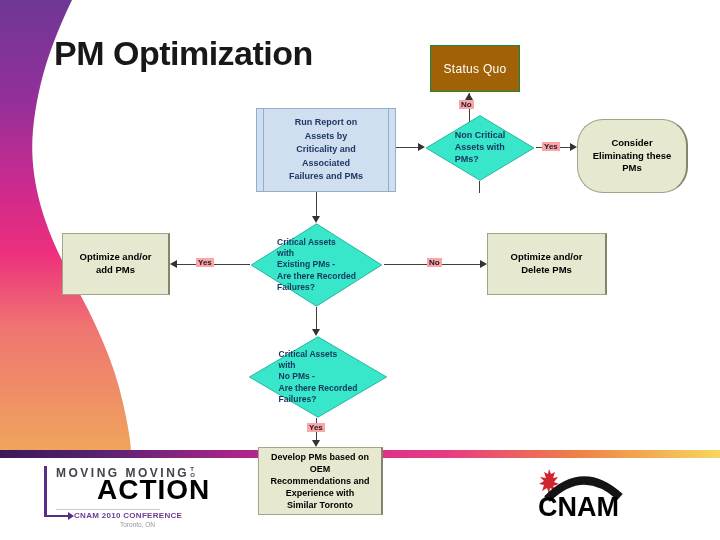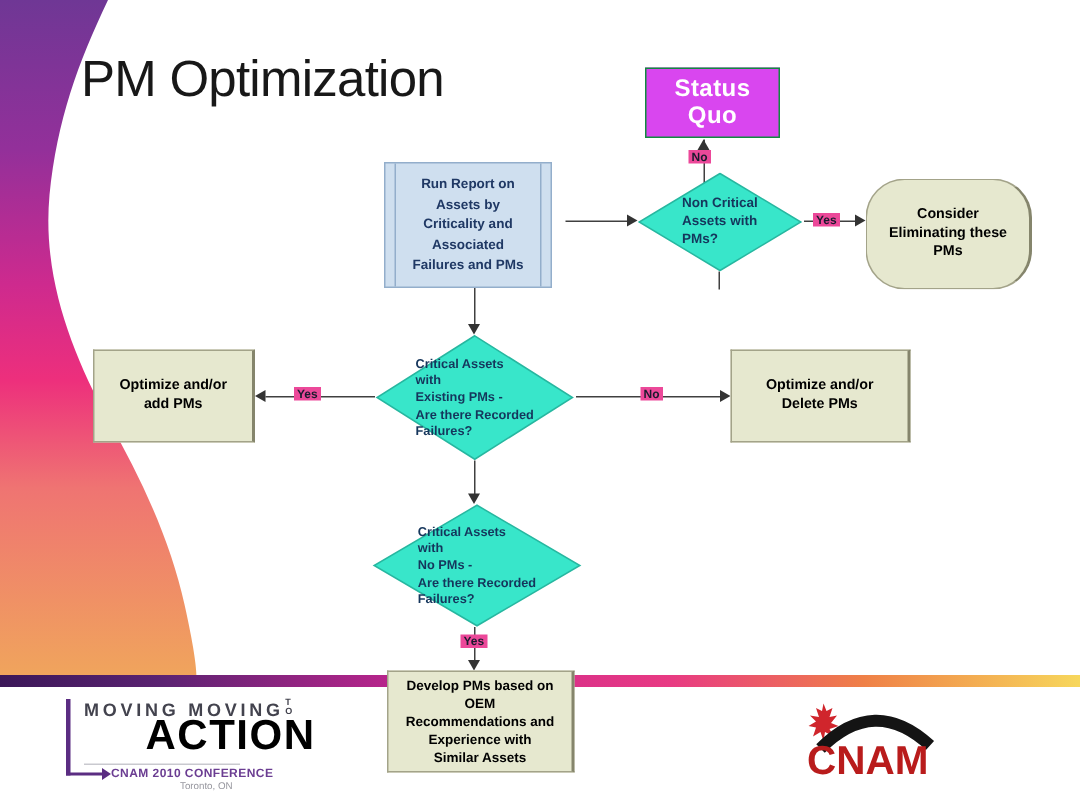--- a/index.html
+++ b/index.html
@@ -15,7 +15,7 @@
   
   .title{
     left:54px;top:34px;z-index:3;
-    font-size:34px;font-weight:normal;color:#181818;letter-spacing:-0.5px;
+    font-size:34px;font-weight:bold;color:#181818;letter-spacing:-0.5px;
   }
 
   

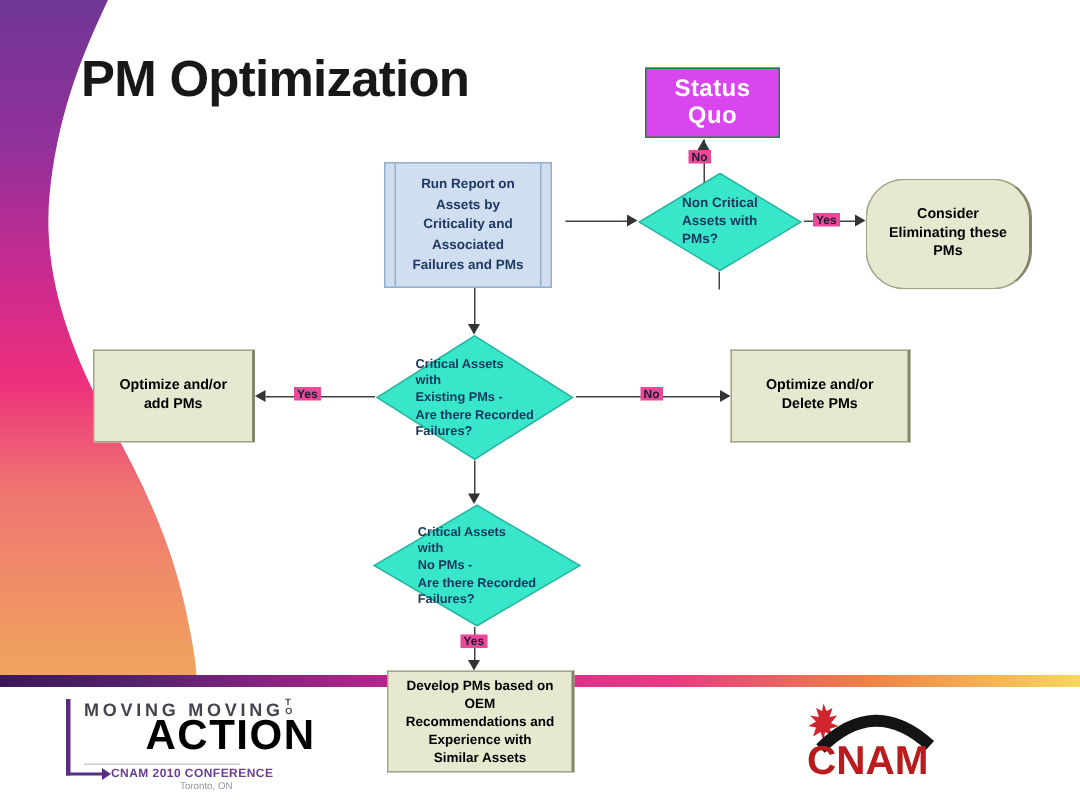--- a/index.html
+++ b/index.html
@@ -21,8 +21,8 @@
   
   .node{z-index:2;display:flex;align-items:center;justify-content:center;
         text-align:center;white-space:pre-line;box-sizing:border-box;}
-  .green-box{background:#d946ef;border:1px solid #108a3f;color:#ffffff;
-             font-weight:bold;font-size:16px;letter-spacing:0.3px;}
+  .green-box{background:#a16207;border:1px solid #108a3f;color:#ffffff;
+             font-weight:normal;font-size:12px;letter-spacing:0.3px;}
   .blue-box{background:#cfdfef;border:1px solid #93aecb;color:#1f3864;
             font-weight:bold;font-size:9px;line-height:1.5;}
   .blue-box::before,.blue-box::after{

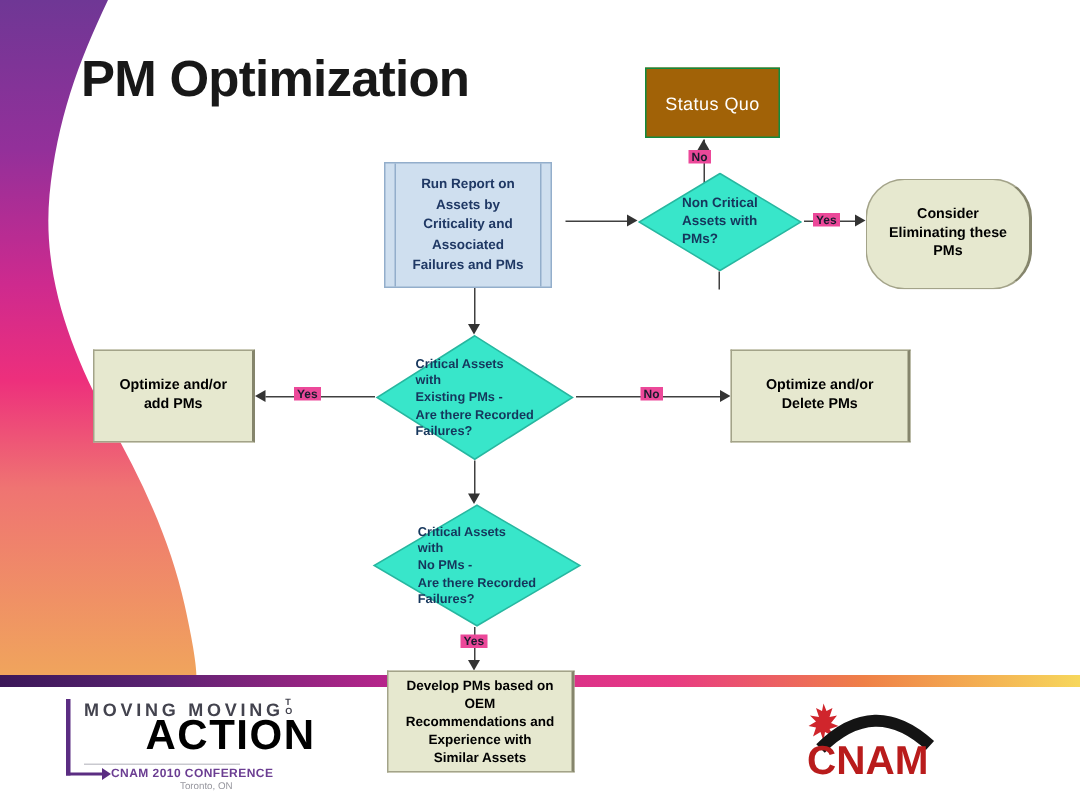--- a/index.html
+++ b/index.html
@@ -42,7 +42,7 @@
   .ah-down{border-left:4px solid transparent;border-right:4px solid transparent;border-top:7px solid #333;}
   .ah-left{border-top:4px solid transparent;border-bottom:4px solid transparent;border-right:7px solid #333;}
   .ah-right{border-top:4px solid transparent;border-bottom:4px solid transparent;border-left:7px solid #333;}
-  .edge-label{z-index:3;background:#ec4899;color:#1a1a2e;font-weight:bold;font-size:8px;padding:0 2px;}
+  .edge-label{z-index:3;background:#fca5a5;color:#1a1a2e;font-weight:bold;font-size:8px;padding:0 2px;}
 
   
   .mp-vline{left:44px;top:466px;width:3px;height:51px;background:#5b2d82;z-index:2;}

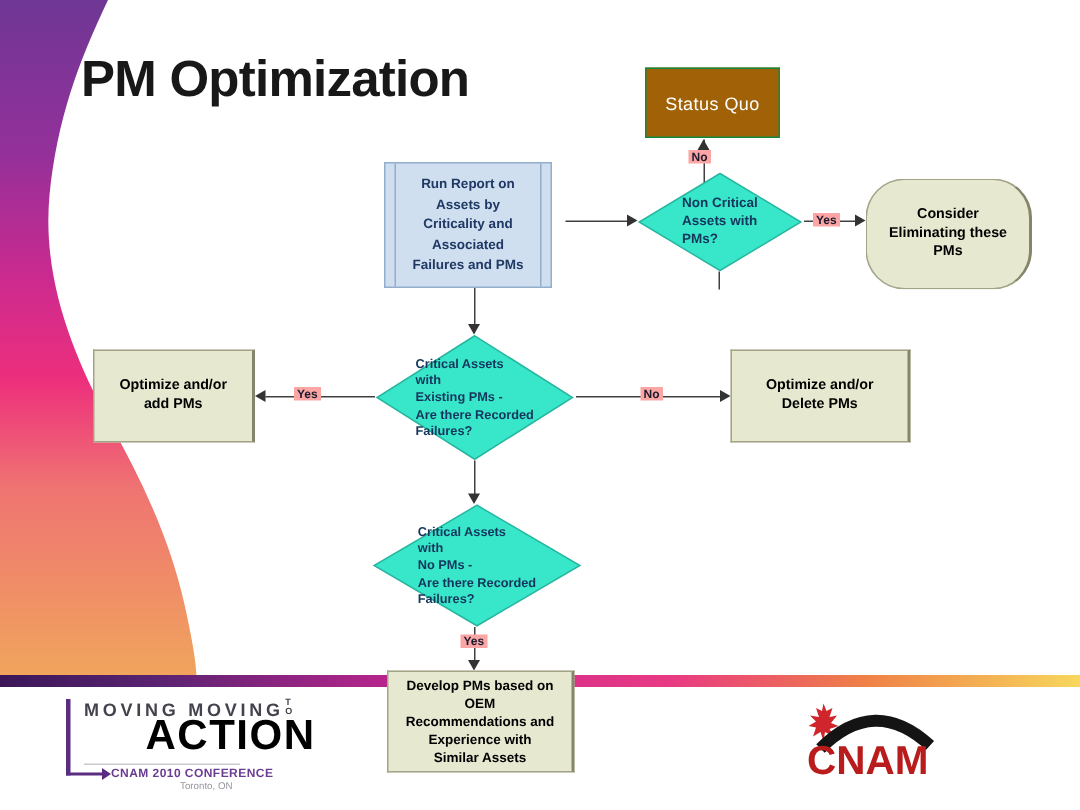--- a/index.html
+++ b/index.html
@@ -96,7 +96,7 @@
 <div class="abs ah ah-up" style="left:465px;top:93px;"></div>
 <div class="abs edge-label" style="left:459px;top:100px;">No</div>
 
-<div class="abs node blue-box" style="left:256px;top:108px;width:112px;height:84px;">Run Report on
+<div class="abs node blue-box" style="left:256px;top:108px;width:140px;height:84px;">Run Report on
 Assets by
 Criticality and
 Associated

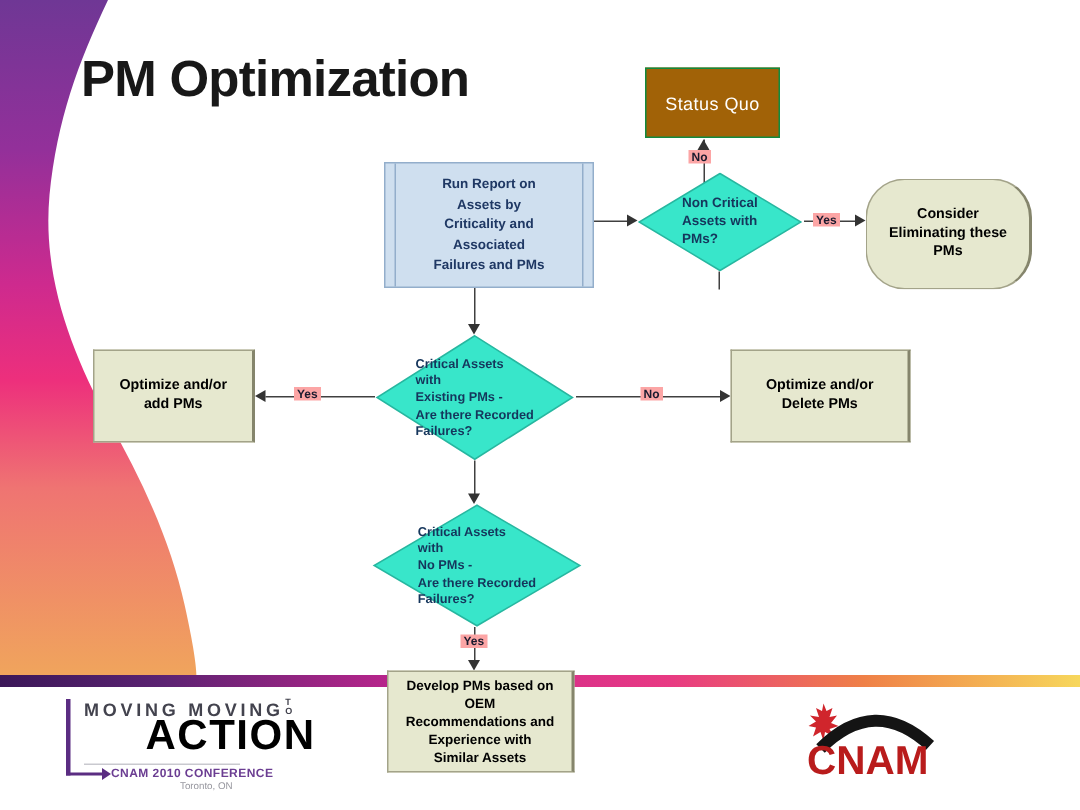--- a/index.html
+++ b/index.html
@@ -174,7 +174,7 @@
 OEM
 Recommendations and
 Experience with
-Similar Assets</div>
+Similar Toronto</div>
 
 <div class="abs mp-vline"></div>
 <div class="abs mp-hline"></div>

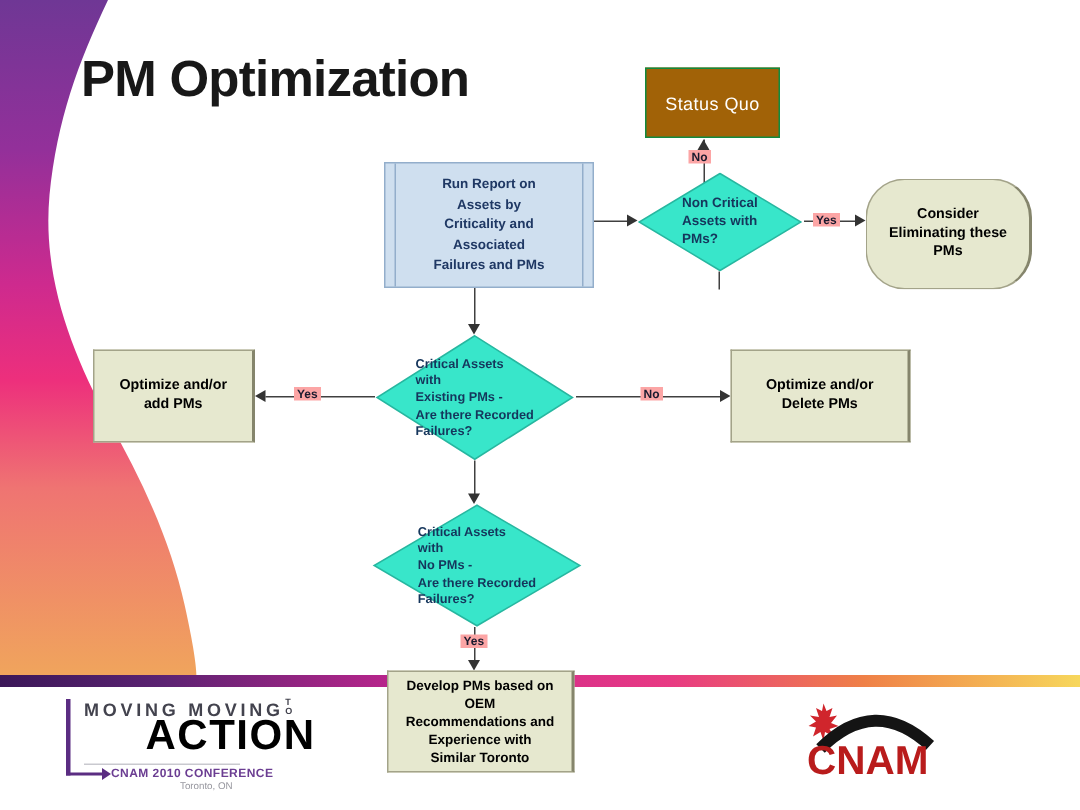--- a/index.html
+++ b/index.html
@@ -59,7 +59,7 @@
 
   
   .cnam-art{left:535px;top:461px;width:100px;height:42px;z-index:2;}
-  .cnam-word{left:538px;top:492px;font-size:27px;font-weight:800;color:#b91c1c;letter-spacing:0;z-index:3;}
+  .cnam-word{left:538px;top:492px;font-size:27px;font-weight:800;color:#000000;letter-spacing:0;z-index:3;}
   .cnam-name{left:628px;top:495px;font-size:10.5px;font-weight:bold;color:#d0252c;line-height:1.25;z-index:2;margin-top:44px;}
 </style>
 </head>

